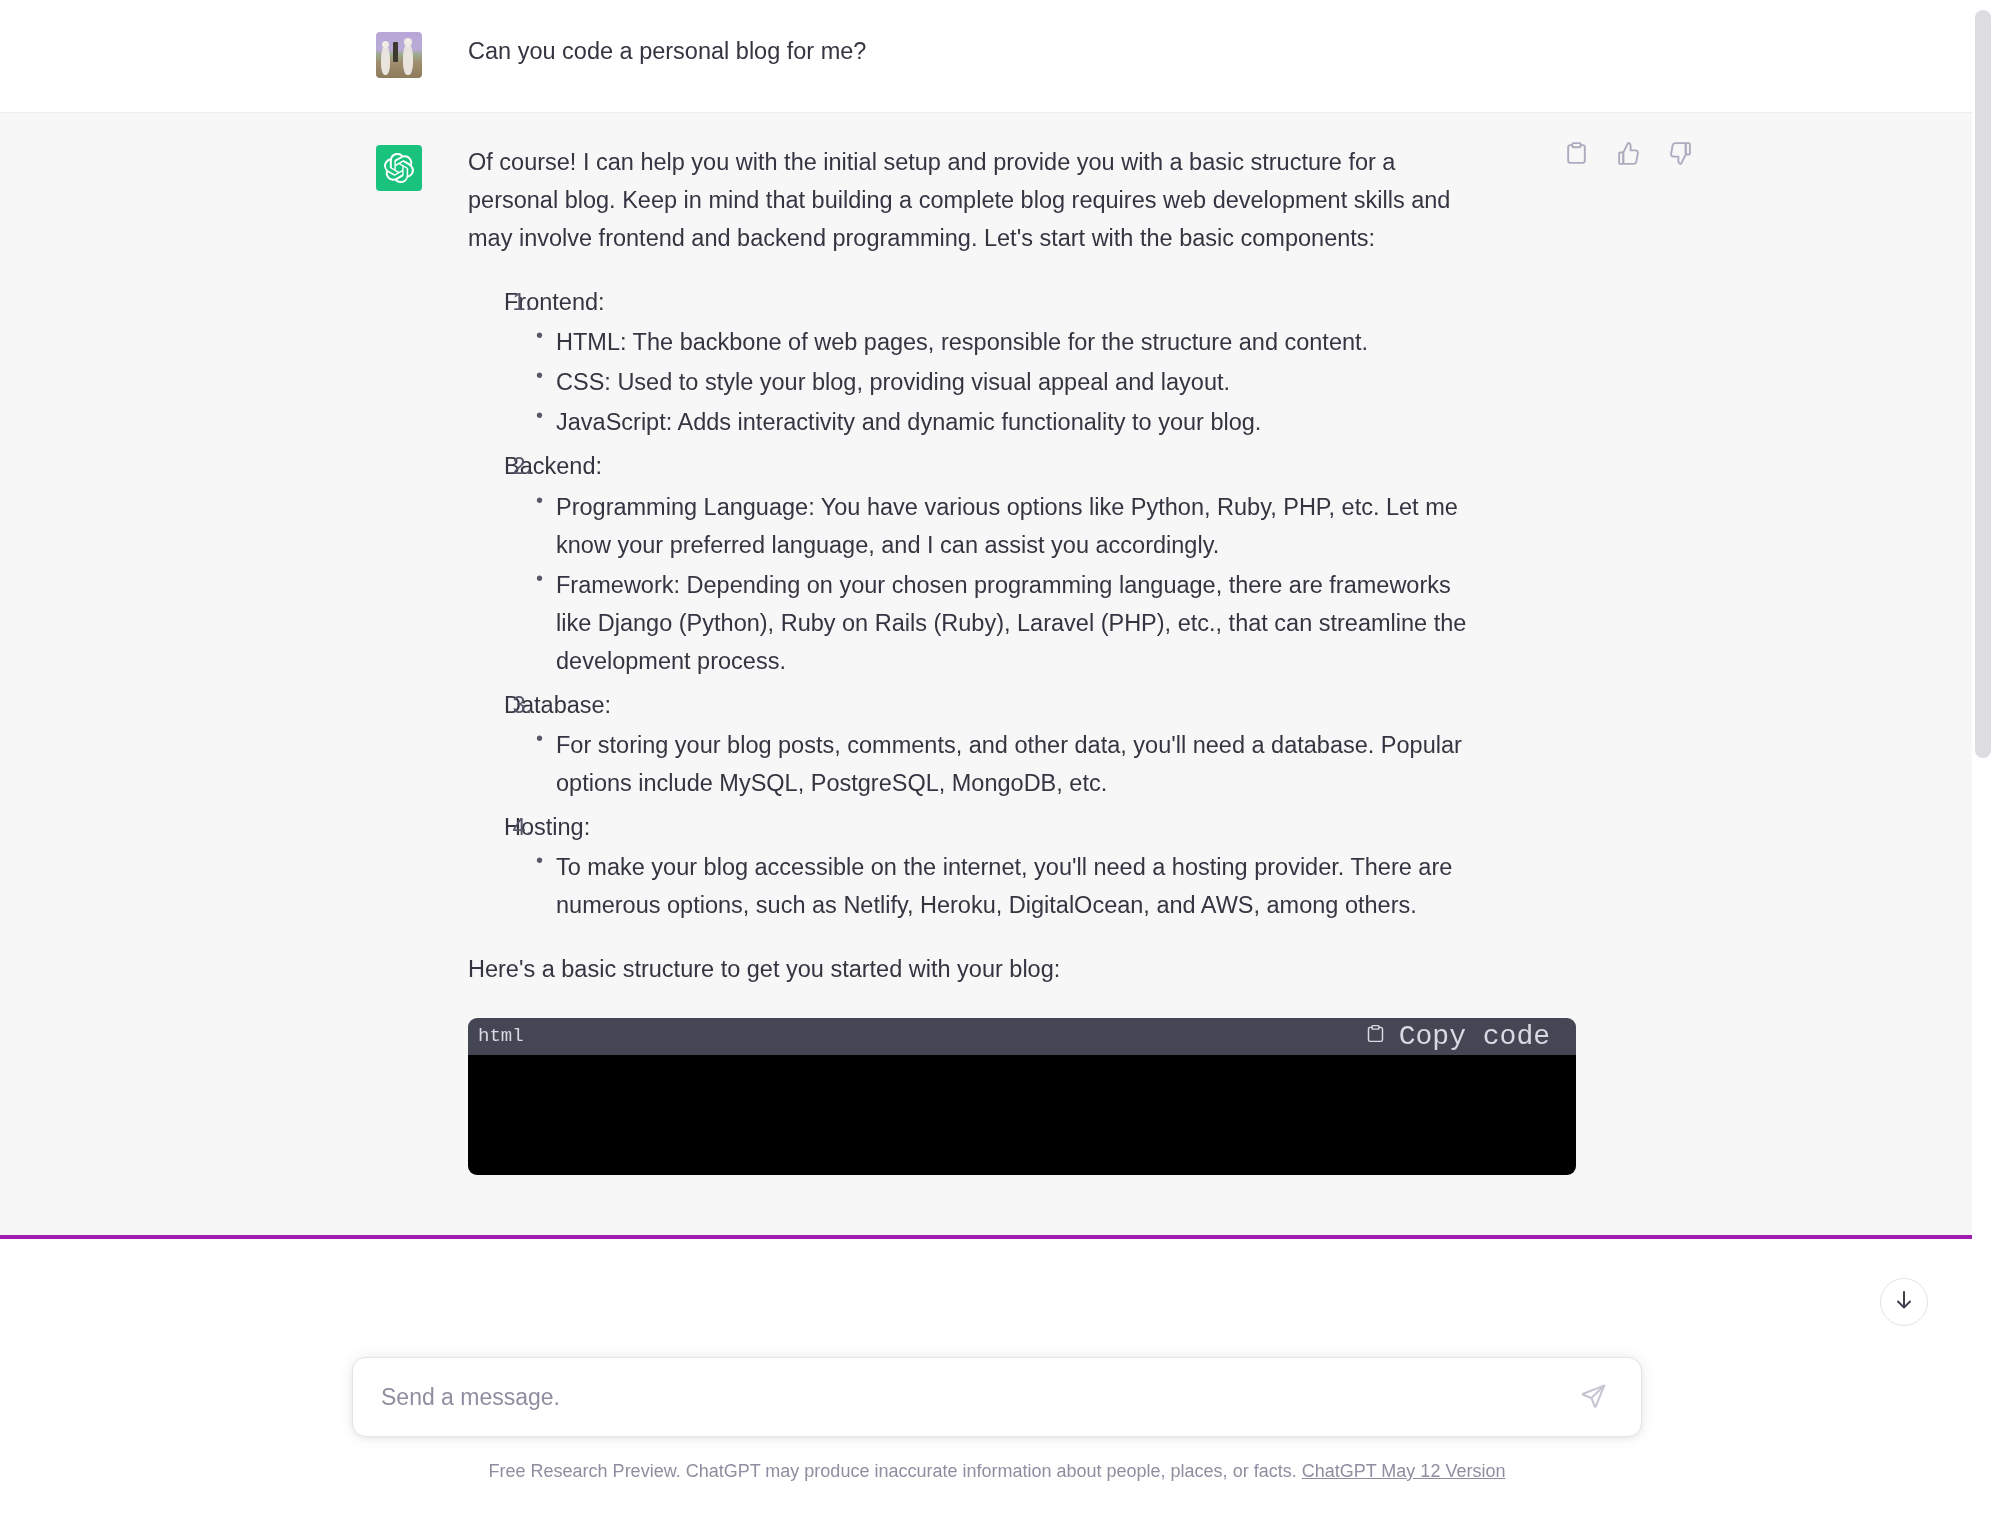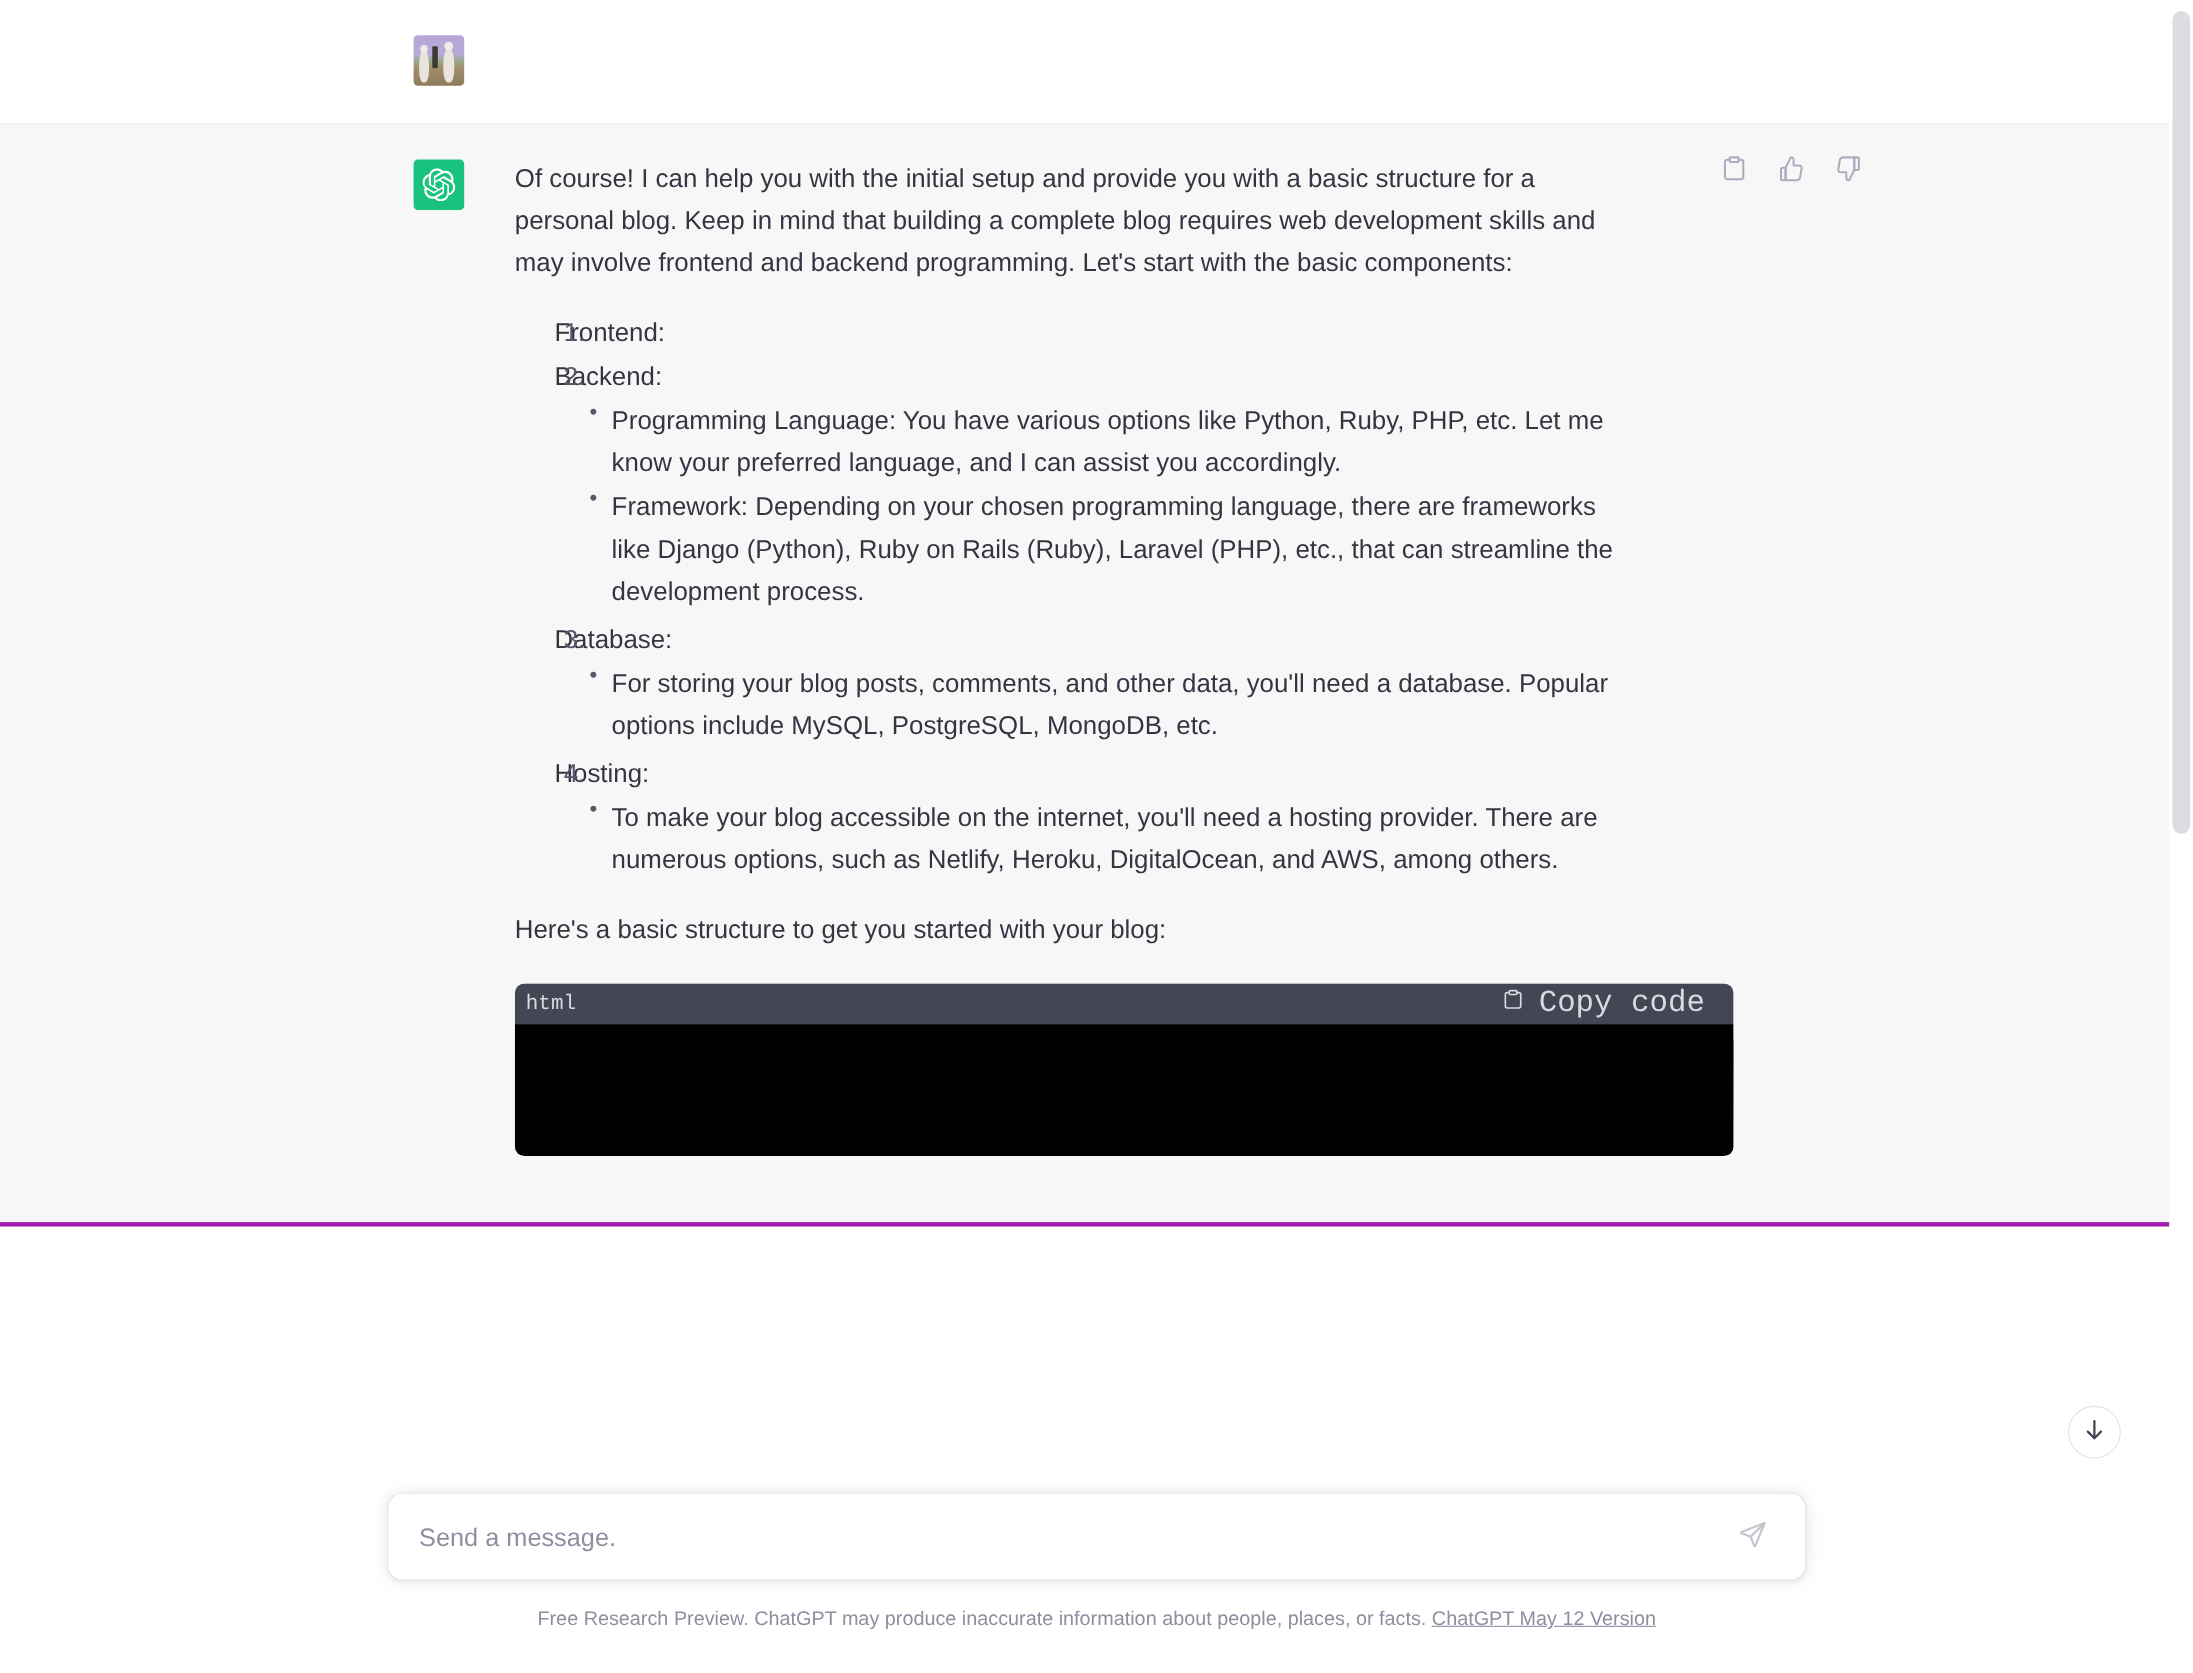--- a/index.html
+++ b/index.html
@@ -347,6 +347,7 @@
             <div class="dog d2"></div>
           </div>
         </div>
+        <div class="msg-body user-text">Can you code a personal blog for me?</div>
       </div>
     </div>
 

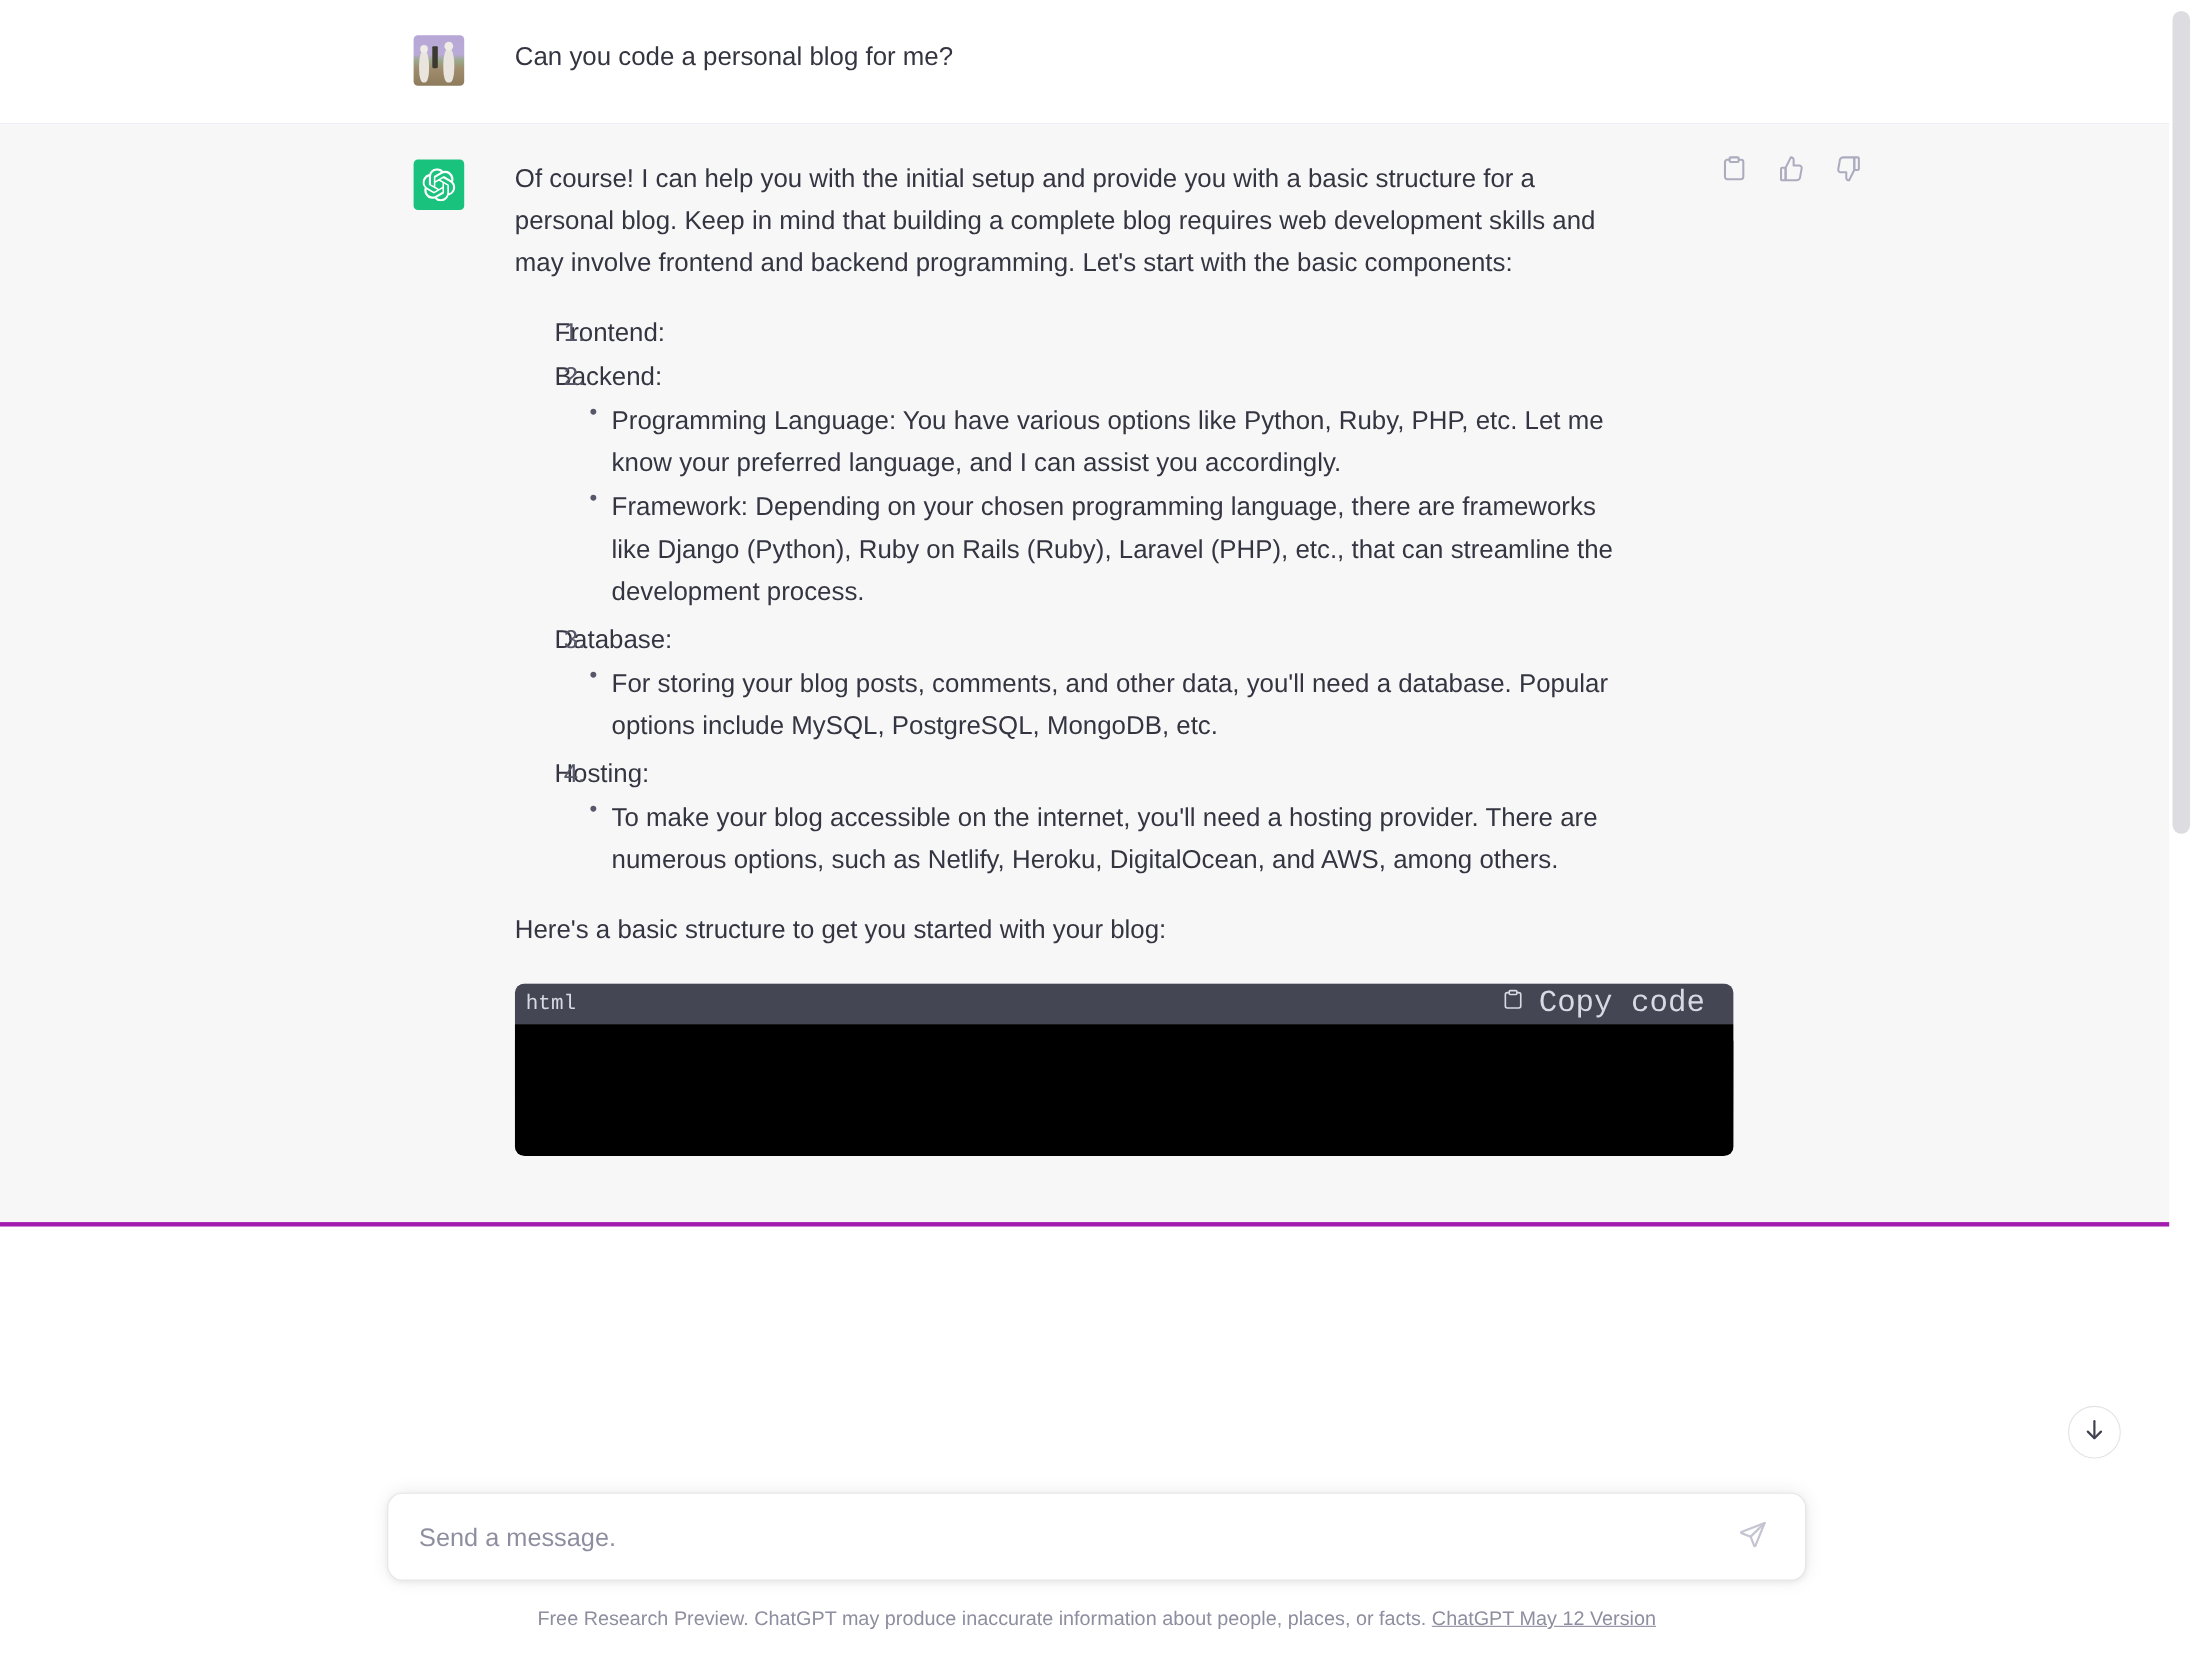--- a/index.html
+++ b/index.html
@@ -369,6 +369,11 @@
           <ol class="steps">
             <li>
               <span class="num-label">Frontend:</span>
+              <ul class="subs">
+                <li>HTML: The backbone of web pages, responsible for the structure and content.</li>
+                <li>CSS: Used to style your blog, providing visual appeal and layout.</li>
+                <li>JavaScript: Adds interactivity and dynamic functionality to your blog.</li>
+              </ul>
             </li>
             <li>
               <span class="num-label">Backend:</span>

